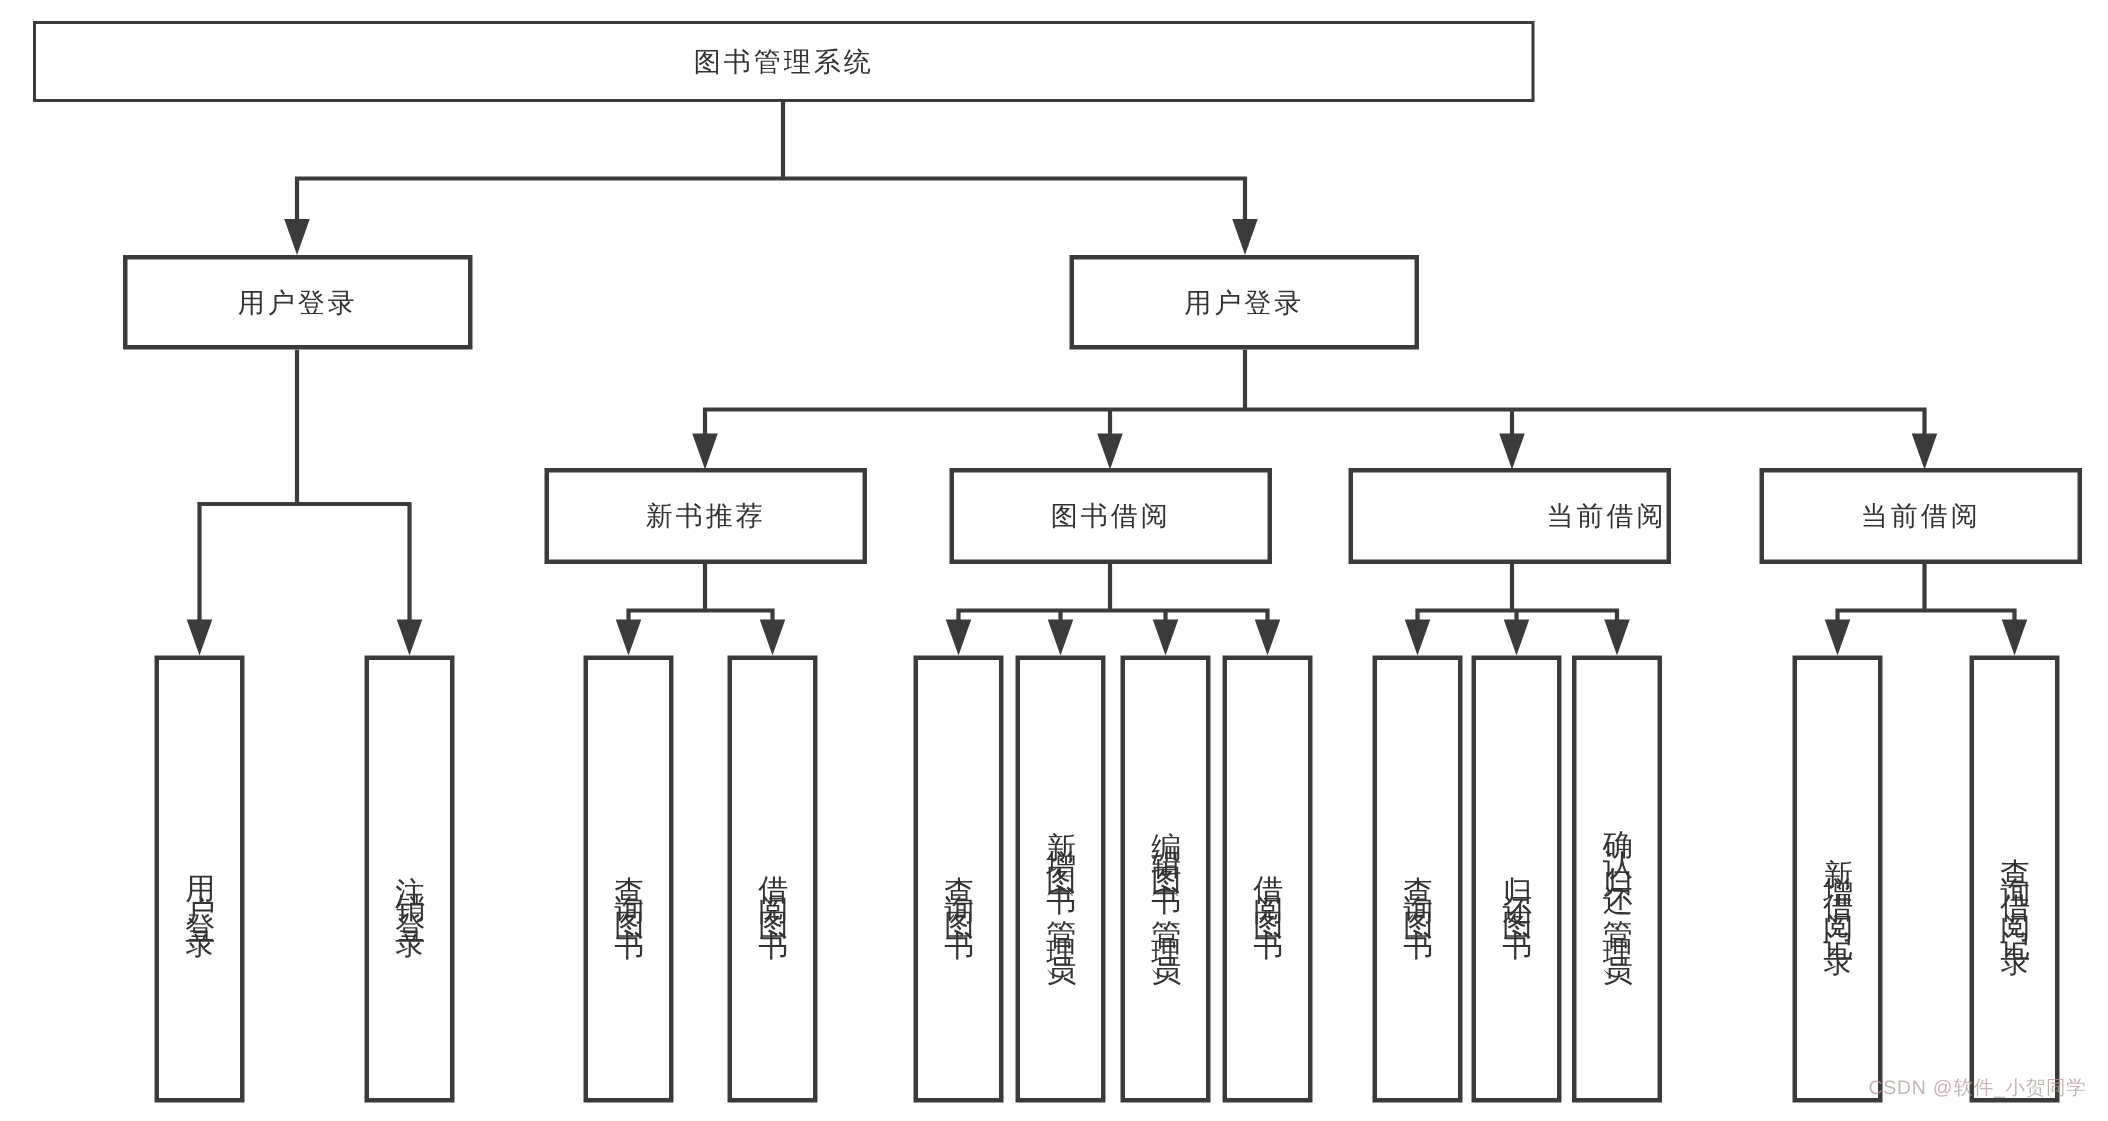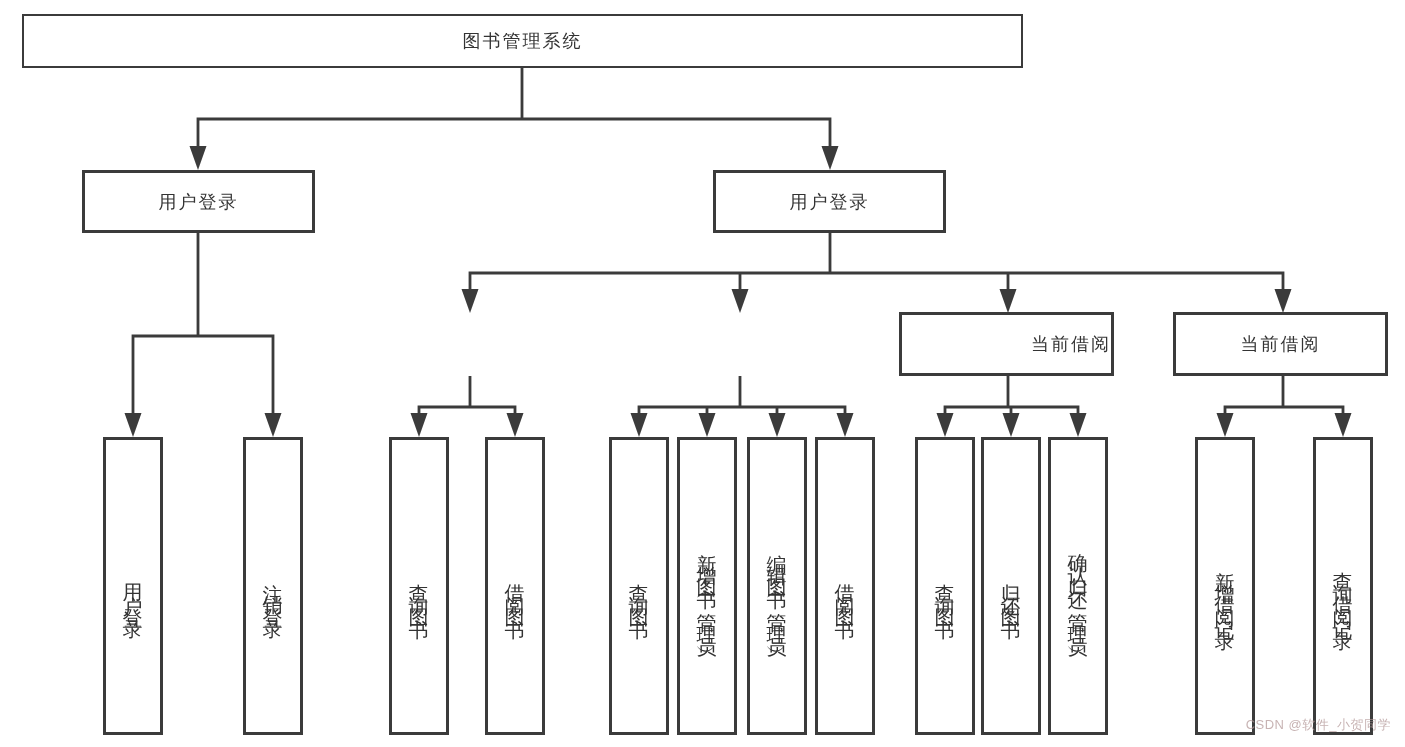--- a/index.html
+++ b/index.html
@@ -83,6 +83,9 @@
     <span class="hlabel">用户登录</span>
   </div>
 
+  <div class="node lvl2" style="left:363px;">
+    <span class="hlabel">新书推荐</span>
+  </div>
   <div class="node lvl2" style="left:899px;justify-content:flex-end;">
     <span class="hlabel">当前借阅</span>
   </div>

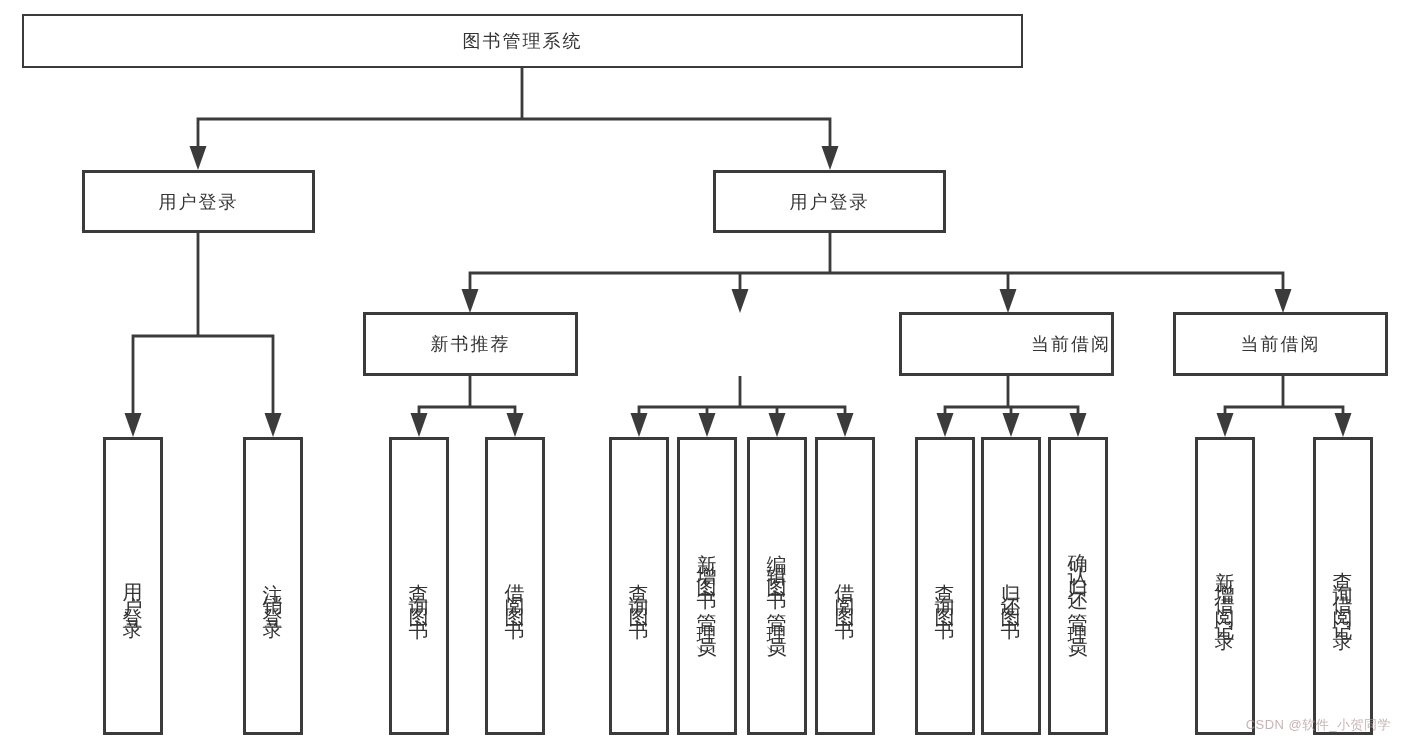--- a/index.html
+++ b/index.html
@@ -86,6 +86,9 @@
   <div class="node lvl2" style="left:363px;">
     <span class="hlabel">新书推荐</span>
   </div>
+  <div class="node lvl2" style="left:633px;">
+    <span class="hlabel">图书借阅</span>
+  </div>
   <div class="node lvl2" style="left:899px;justify-content:flex-end;">
     <span class="hlabel">当前借阅</span>
   </div>

